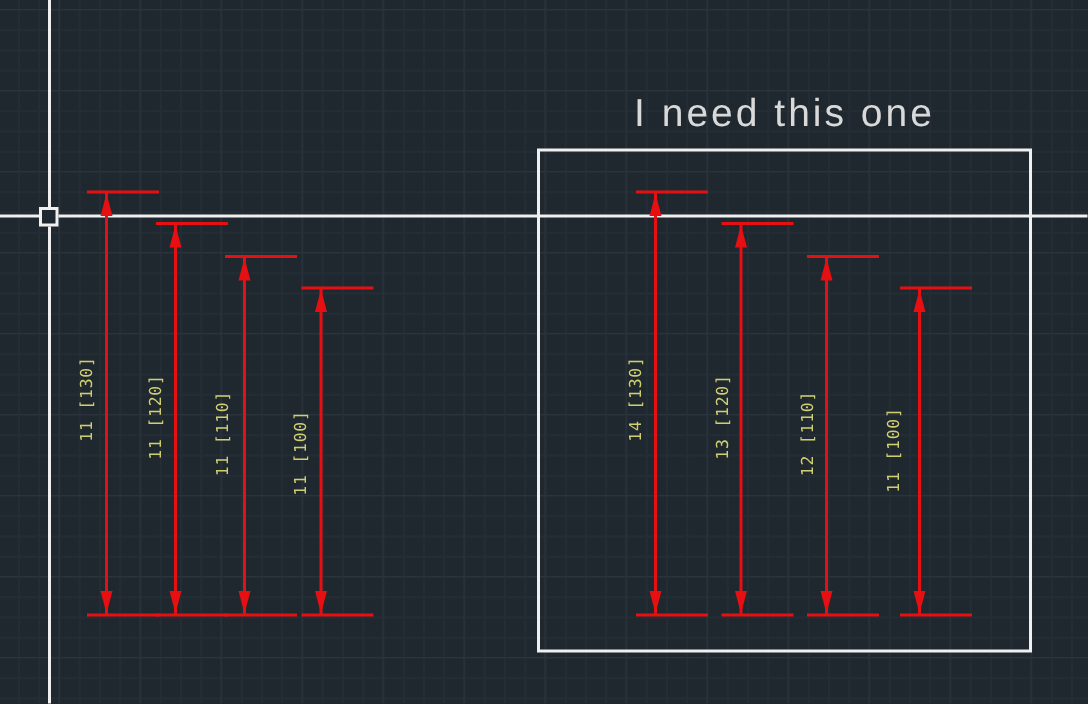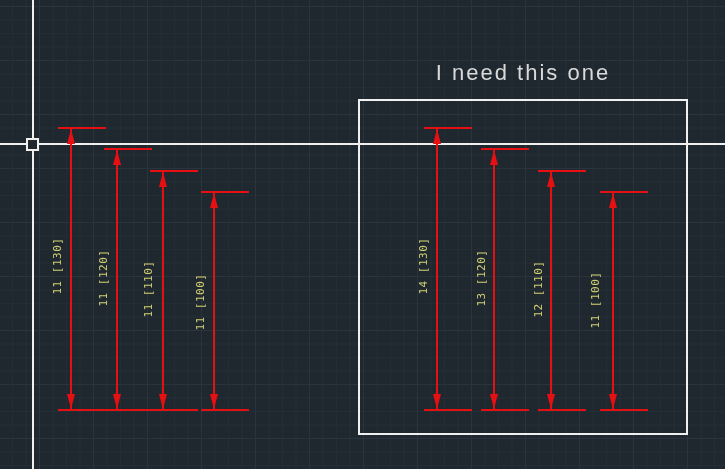--- a/index.html
+++ b/index.html
@@ -82,7 +82,7 @@
     position:absolute;left:358px;top:60px;width:330px;height:34px;
     text-align:center;
     font-family:"Liberation Sans", sans-serif;
-    font-size:22px;font-weight:400;letter-spacing:2px;
+    font-size:26px;font-weight:400;letter-spacing:2px;
     color:var(--title);white-space:nowrap;
   }
 </style>

